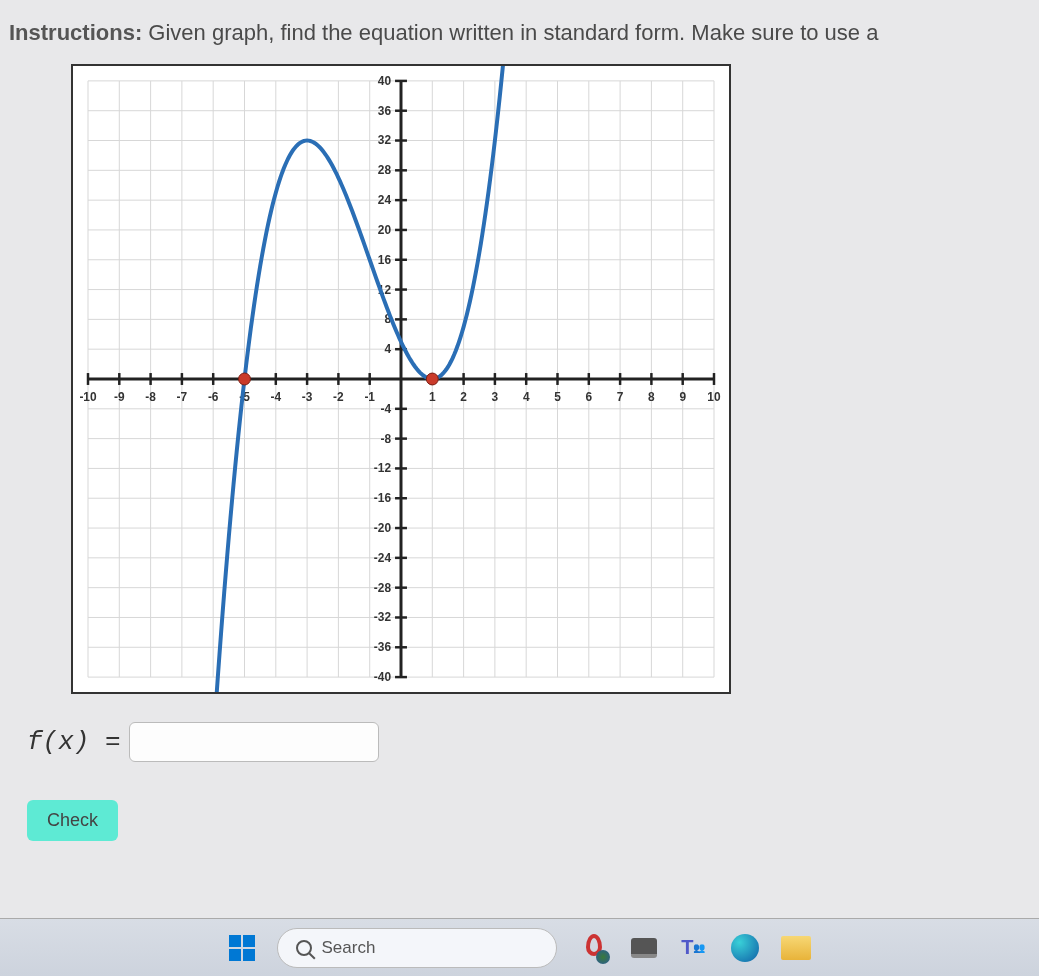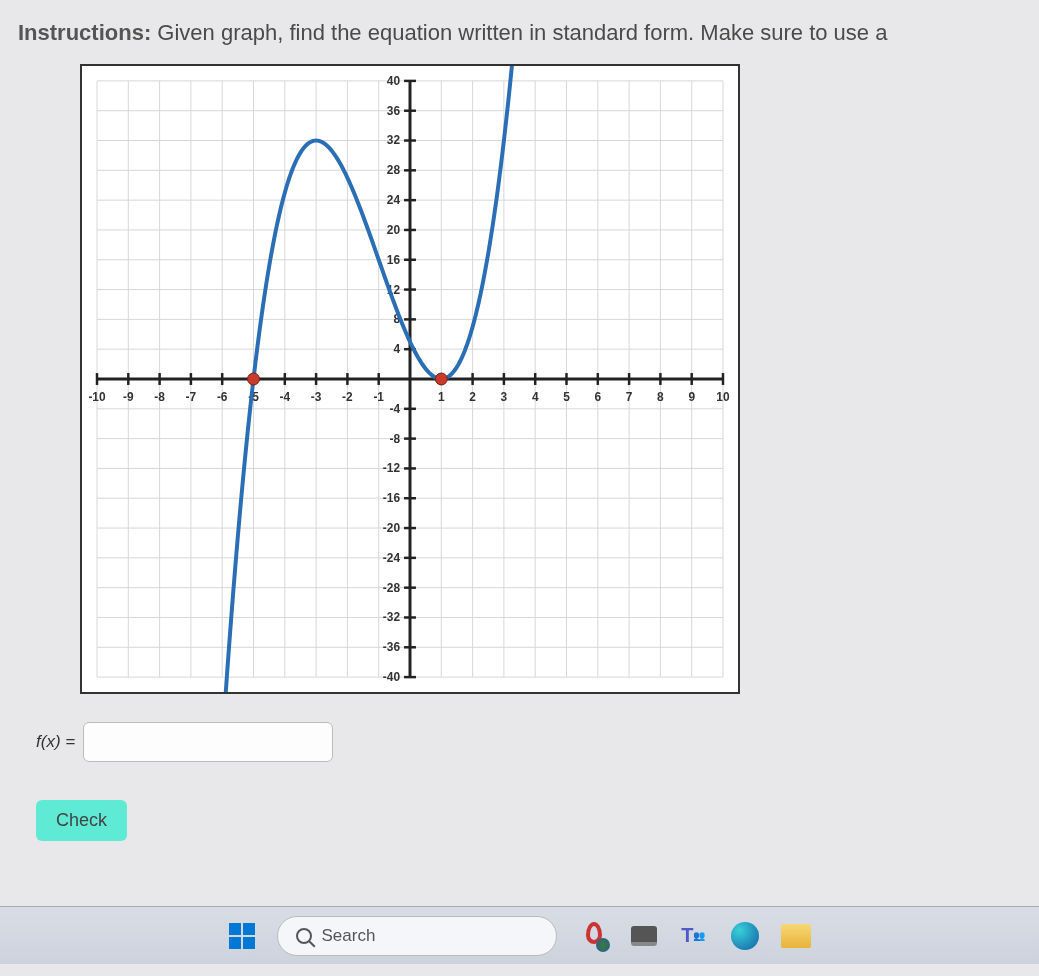--- a/index.html
+++ b/index.html
@@ -12,7 +12,7 @@
       position: relative;
     }
     .content {
-      padding: 20px 0 0 18px;
+      padding: 20px 0 0 9px;
     }
     .instructions {
       font-size: 22px;

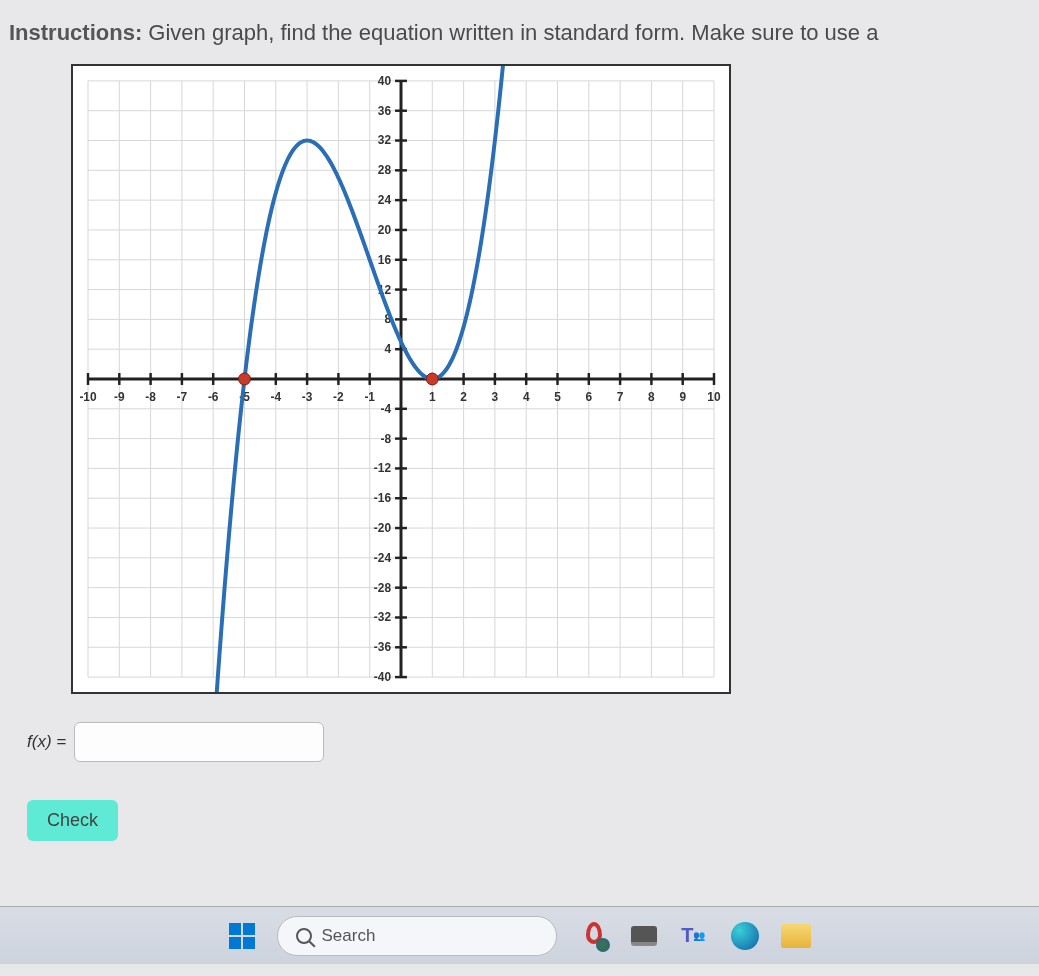--- a/index.html
+++ b/index.html
@@ -44,9 +44,9 @@
       gap: 8px;
     }
     .fx-label {
-      font-family: Liberation Sans, sans-serif;
+      font-family: Liberation Mono, monospace;
       font-style: italic;
-      font-size: 17px;
+      font-size: 26px;
       color: #333;
     }
     .answer-input {

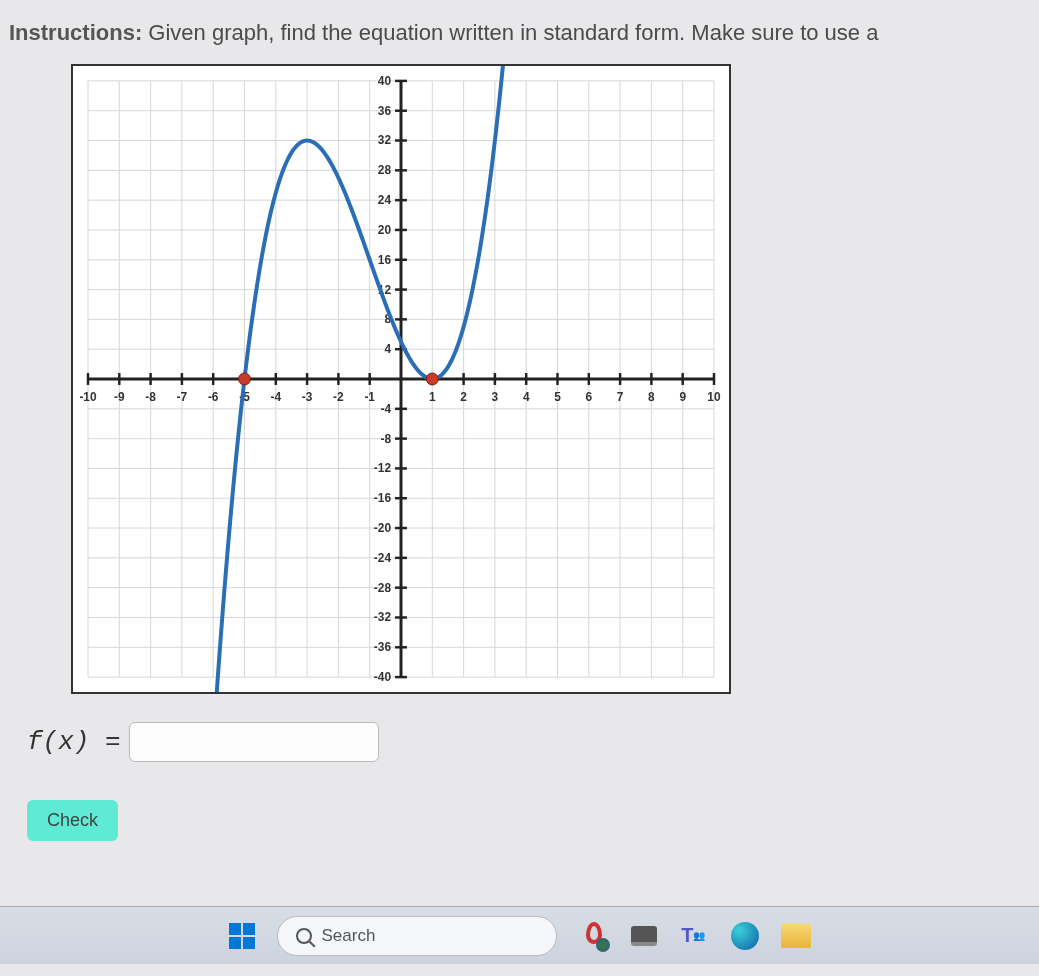--- a/index.html
+++ b/index.html
@@ -71,7 +71,7 @@
     }
     .taskbar {
       position: absolute;
-      bottom: 12px;
+      bottom: 0;
       left: 0;
       right: 0;
       height: 58px;

